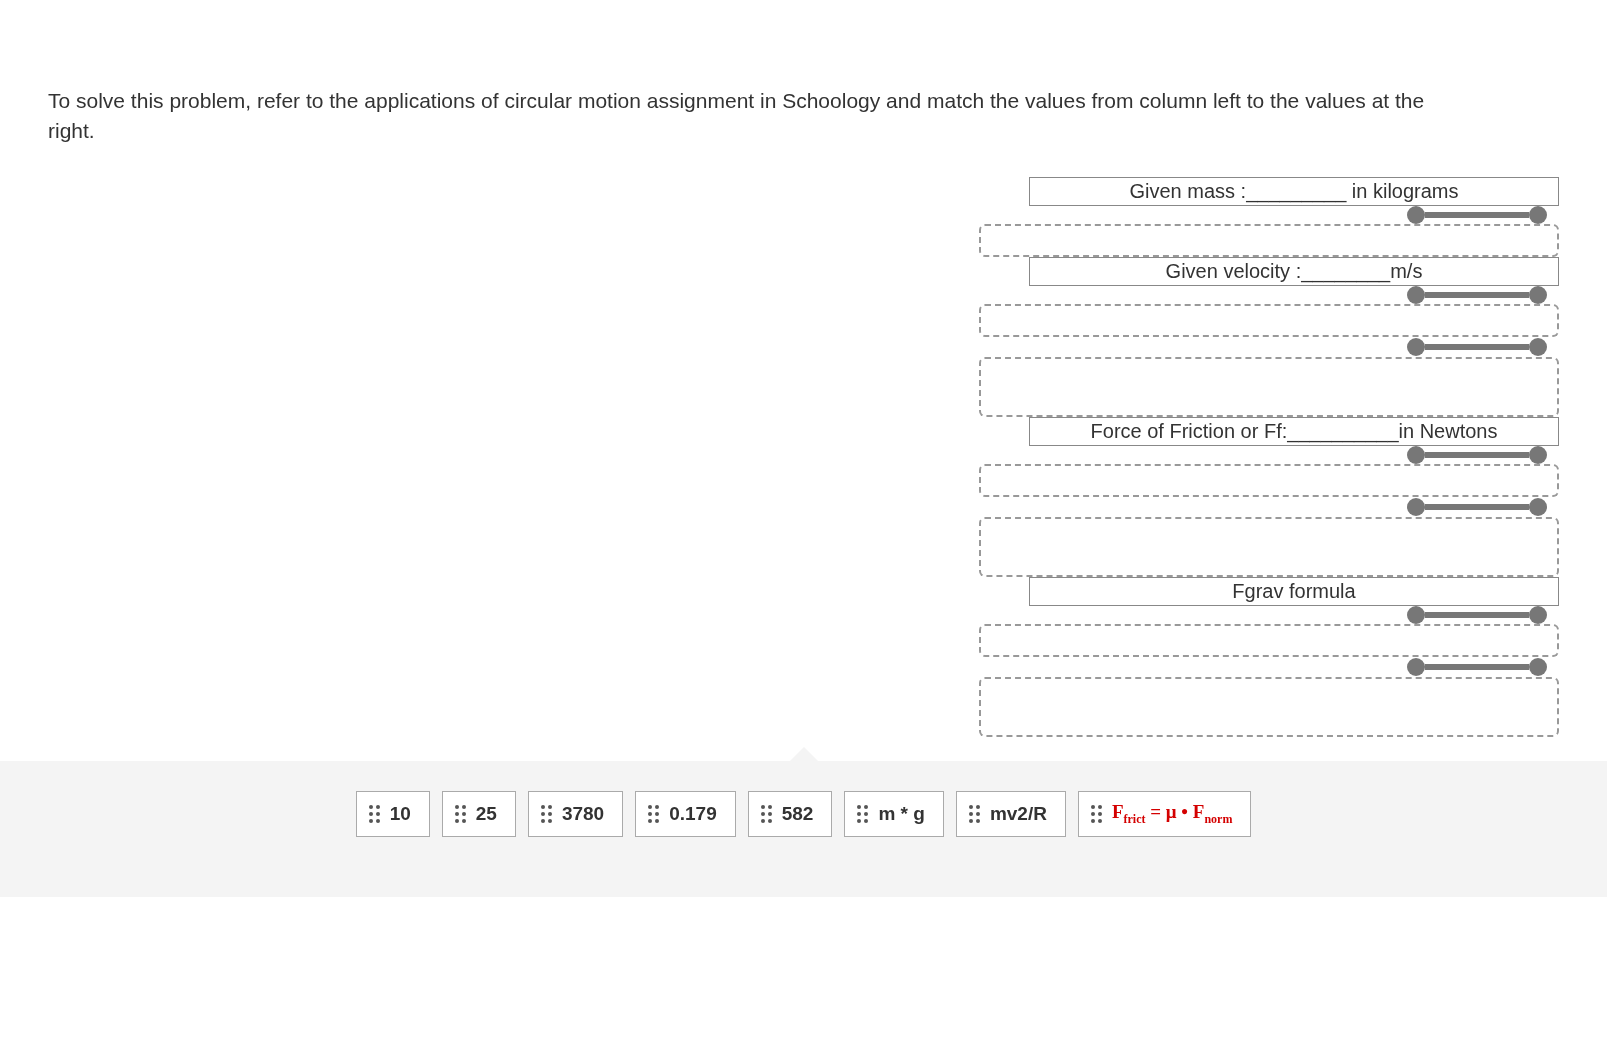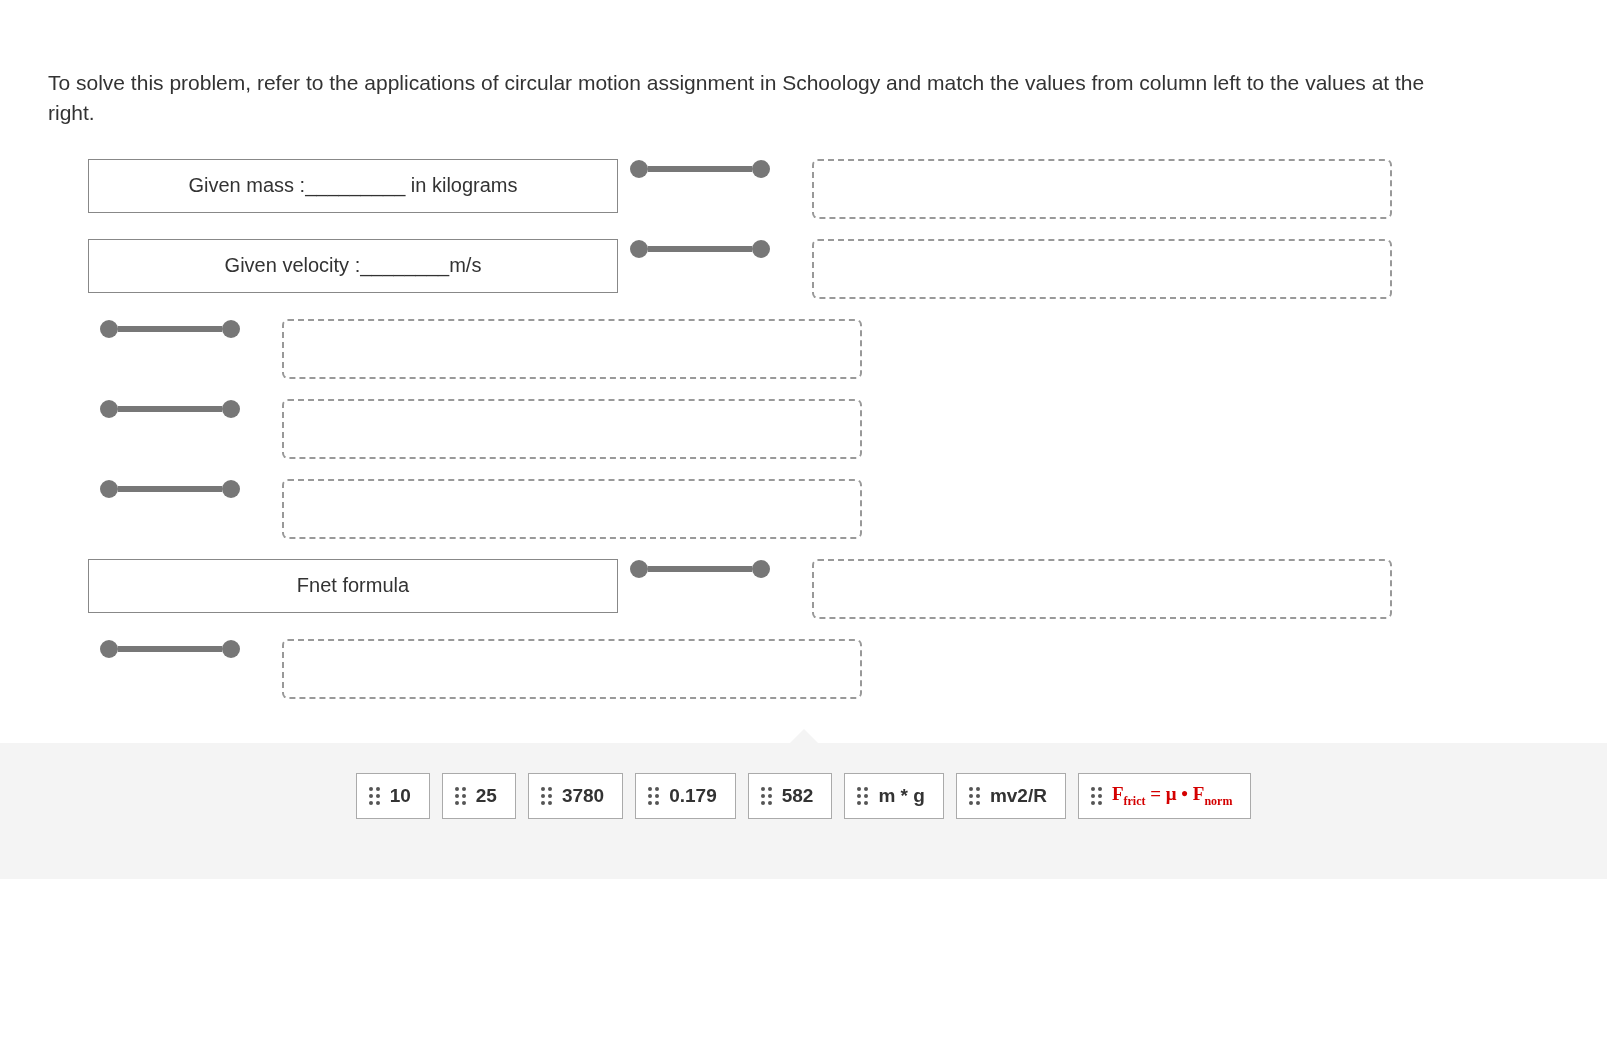--- a/index.html
+++ b/index.html
@@ -4,7 +4,7 @@
 <style>
   * { box-sizing: border-box; margin: 0; padding: 0; }
   html, body { width: 1607px; height: 1063px; background: #fff; font-family: Arial, Helvetica, sans-serif; color: #333; }
-  .page { padding: 68px 48px 0 48px; }
+  .page { padding: 86px 48px 0 48px; }
   .instruction { font-size: 21px; line-height: 1.45; color: #333; max-width: 1380px; }
   .work-area { margin-top: 30px; padding-left: 40px; }
   .row { display: flex; align-items: flex-start; height: 80px; }

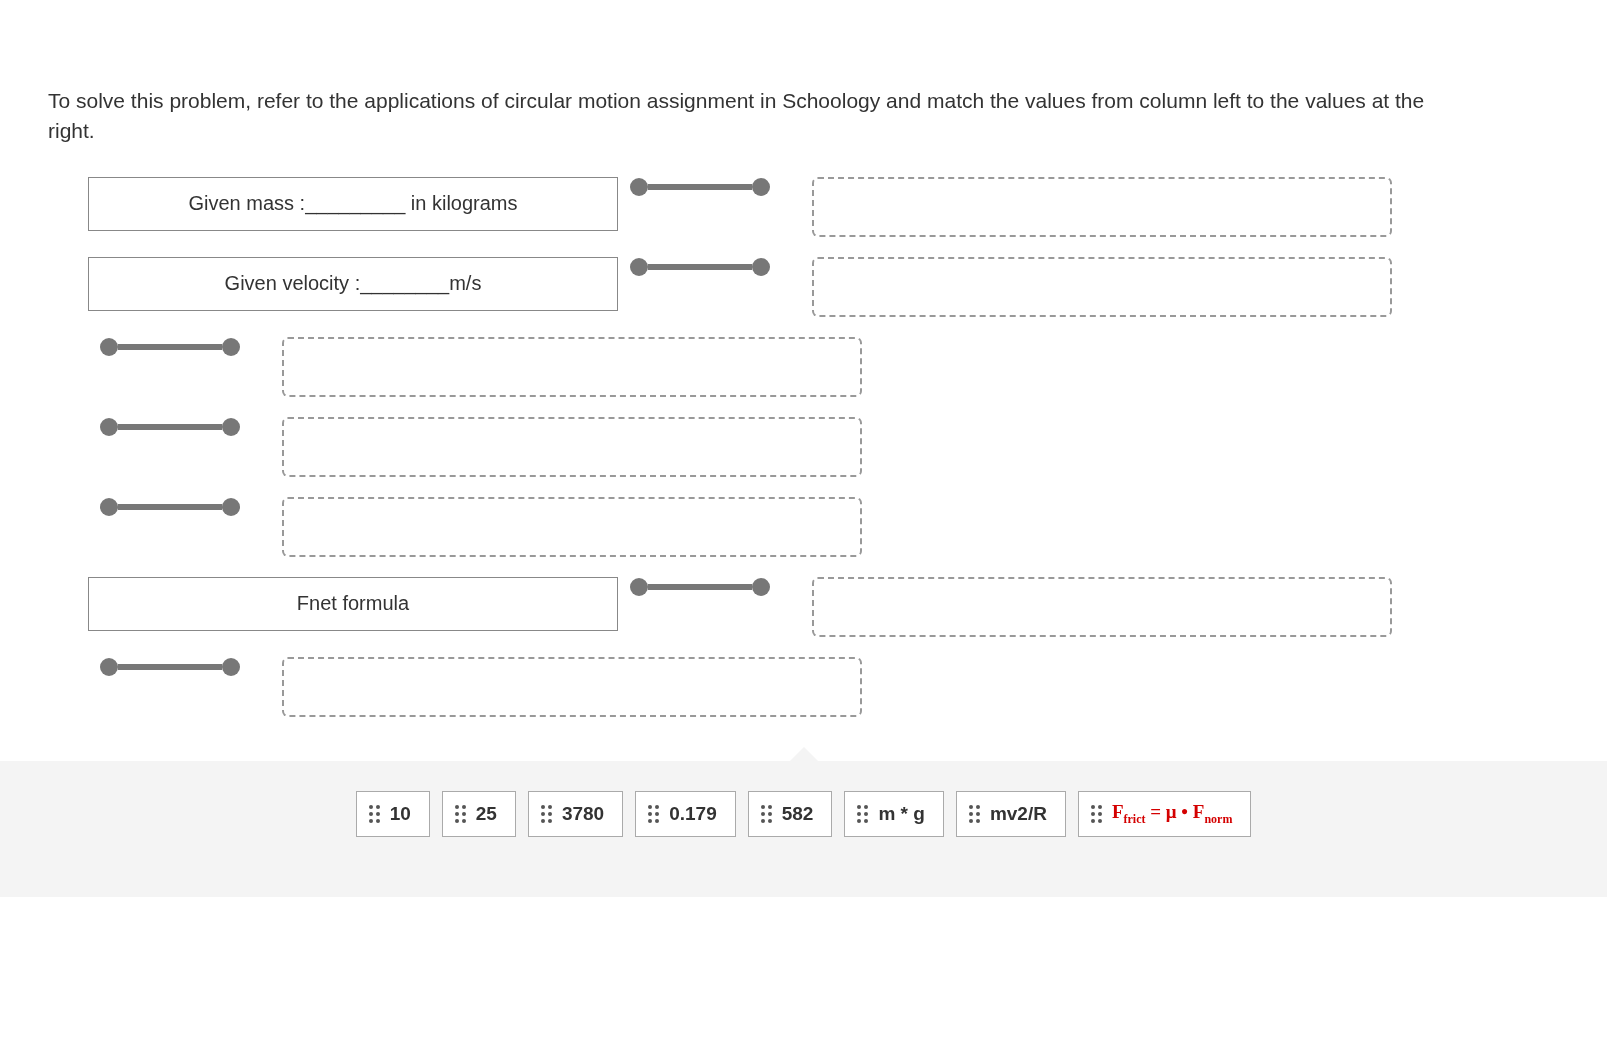--- a/index.html
+++ b/index.html
@@ -7,7 +7,7 @@
   .page { padding: 86px 48px 0 48px; }
   .instruction { font-size: 21px; line-height: 1.45; color: #333; max-width: 1380px; }
   .work-area { margin-top: 30px; padding-left: 40px; }
-  .row { display: flex; align-items: flex-start; height: 80px; }
+  .row { display: flex; align-items: flex-end; height: 80px; flex-direction: column; }
   .prompt-box {
     width: 530px; height: 54px;
     border: 1.5px solid #888;

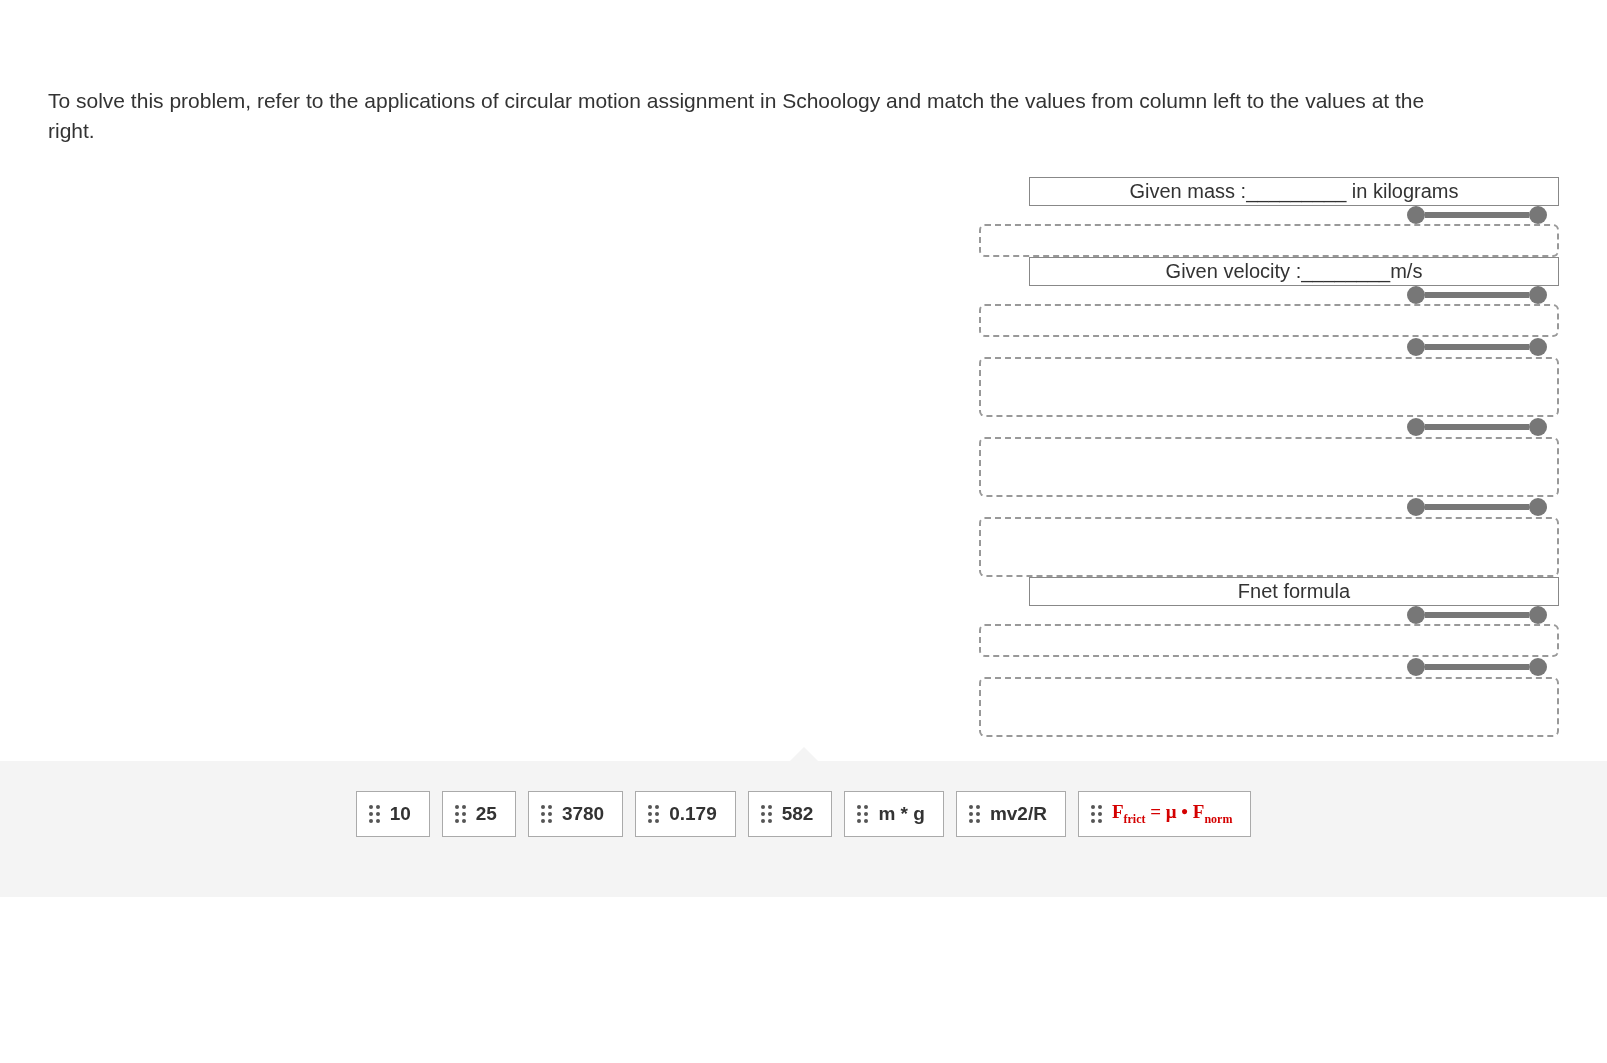--- a/index.html
+++ b/index.html
@@ -120,6 +120,15 @@
       <div class="target-box"></div>
     </div>
 
+    <div class="row">
+      <div class="prompt-box">Force of Friction or Ff:__________in Newtons</div>
+      <div class="connector">
+        <div class="endcap"></div>
+        <div class="bar"></div>
+        <div class="endcap"></div>
+      </div>
+      <div class="target-box"></div>
+    </div>
 
     <div class="row">
       <div class="connector">

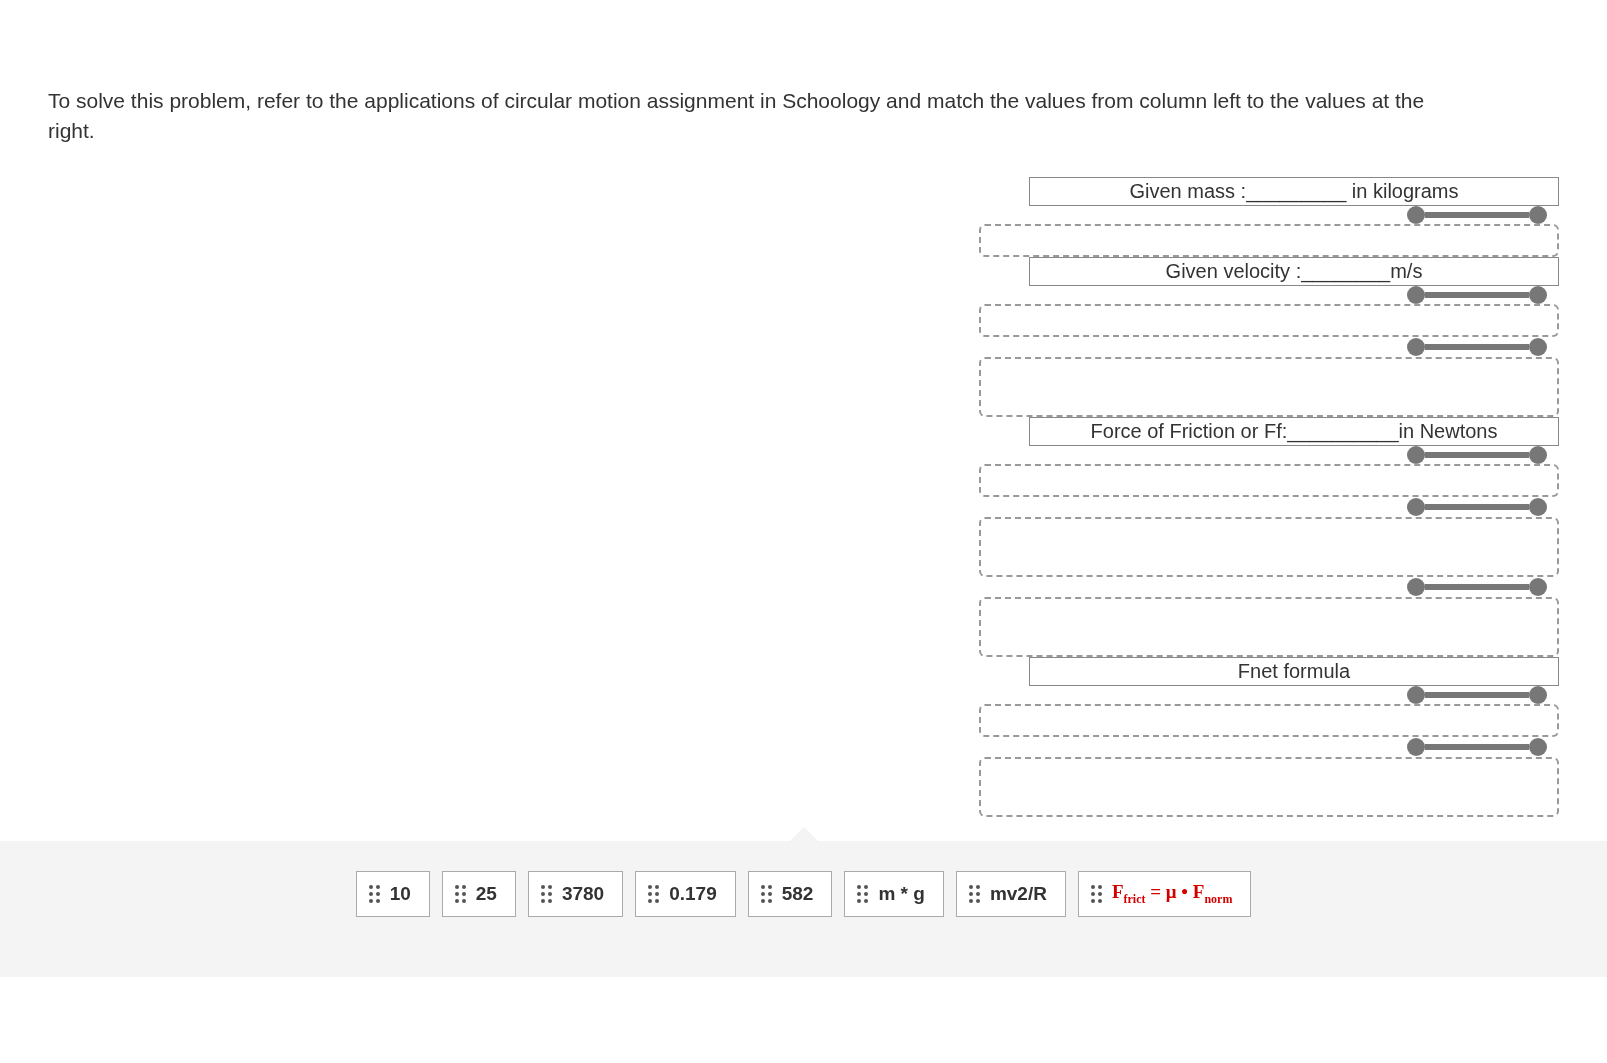--- a/index.html
+++ b/index.html
@@ -140,6 +140,7 @@
     </div>
 
     <div class="row">
+      <div class="prompt-box">Fgrav formula</div>
       <div class="connector">
         <div class="endcap"></div>
         <div class="bar"></div>

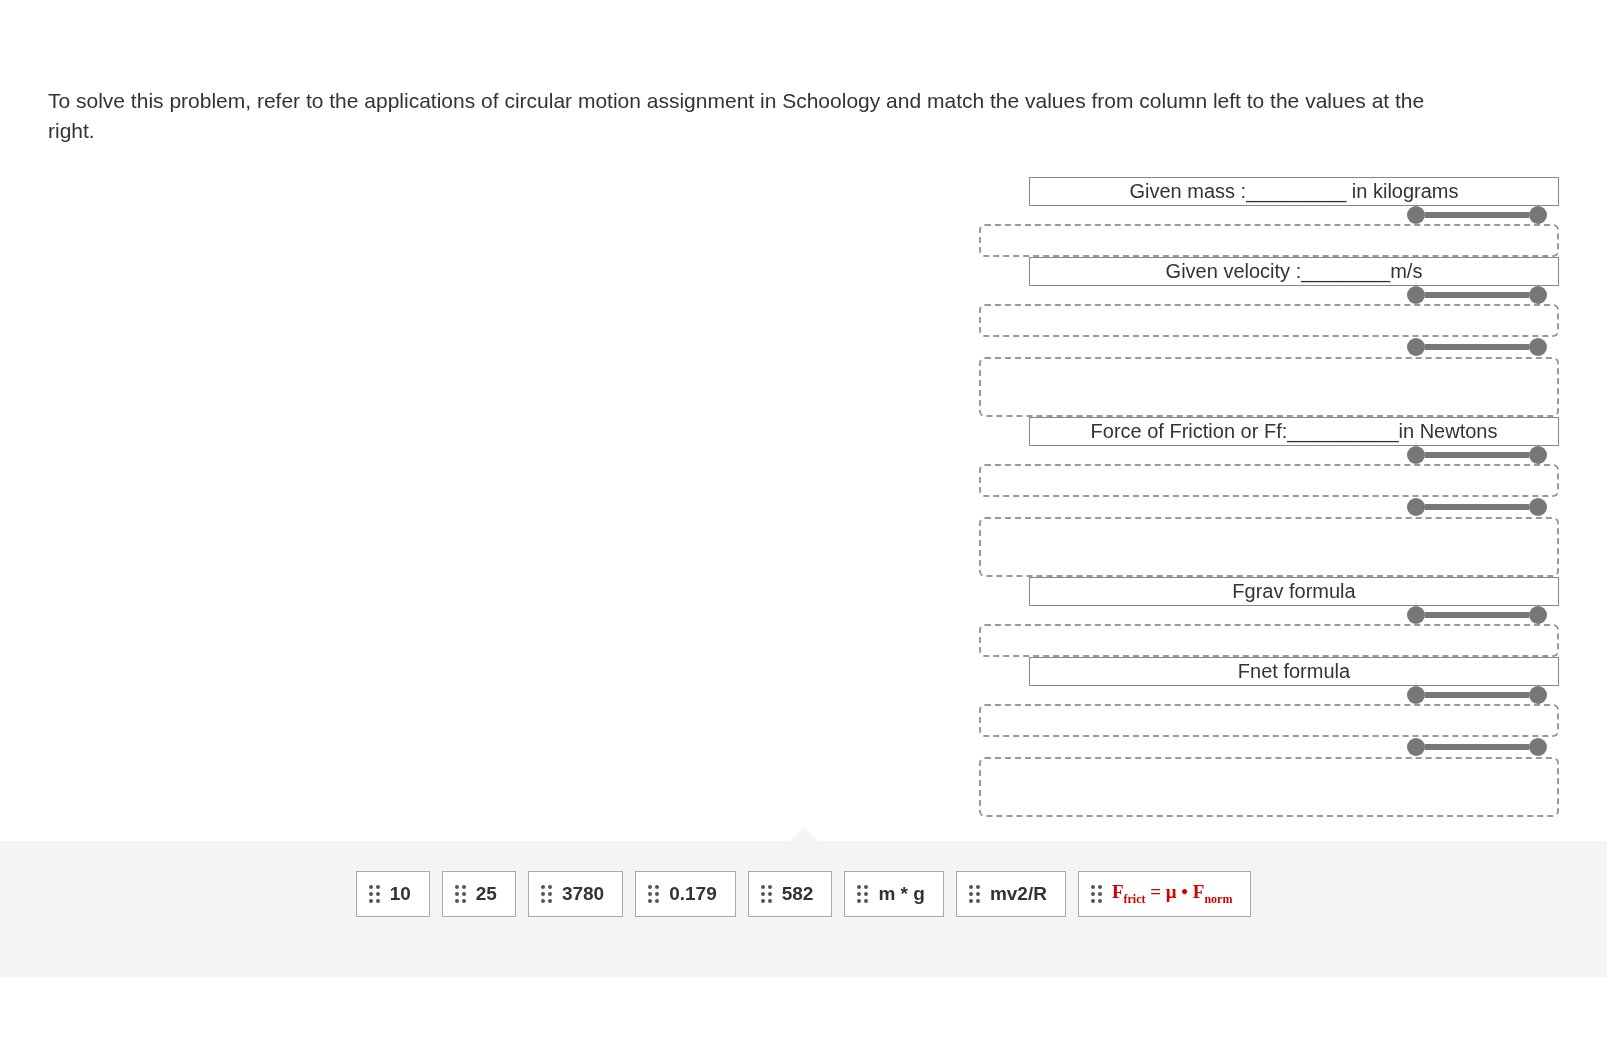--- a/index.html
+++ b/index.html
@@ -149,15 +149,6 @@
       <div class="target-box"></div>
     </div>
 
-    <div class="row">
-      <div class="prompt-box">Fnet formula</div>
-      <div class="connector">
-        <div class="endcap"></div>
-        <div class="bar"></div>
-        <div class="endcap"></div>
-      </div>
-      <div class="target-box"></div>
-    </div>
 
     <div class="row">
       <div class="connector">

